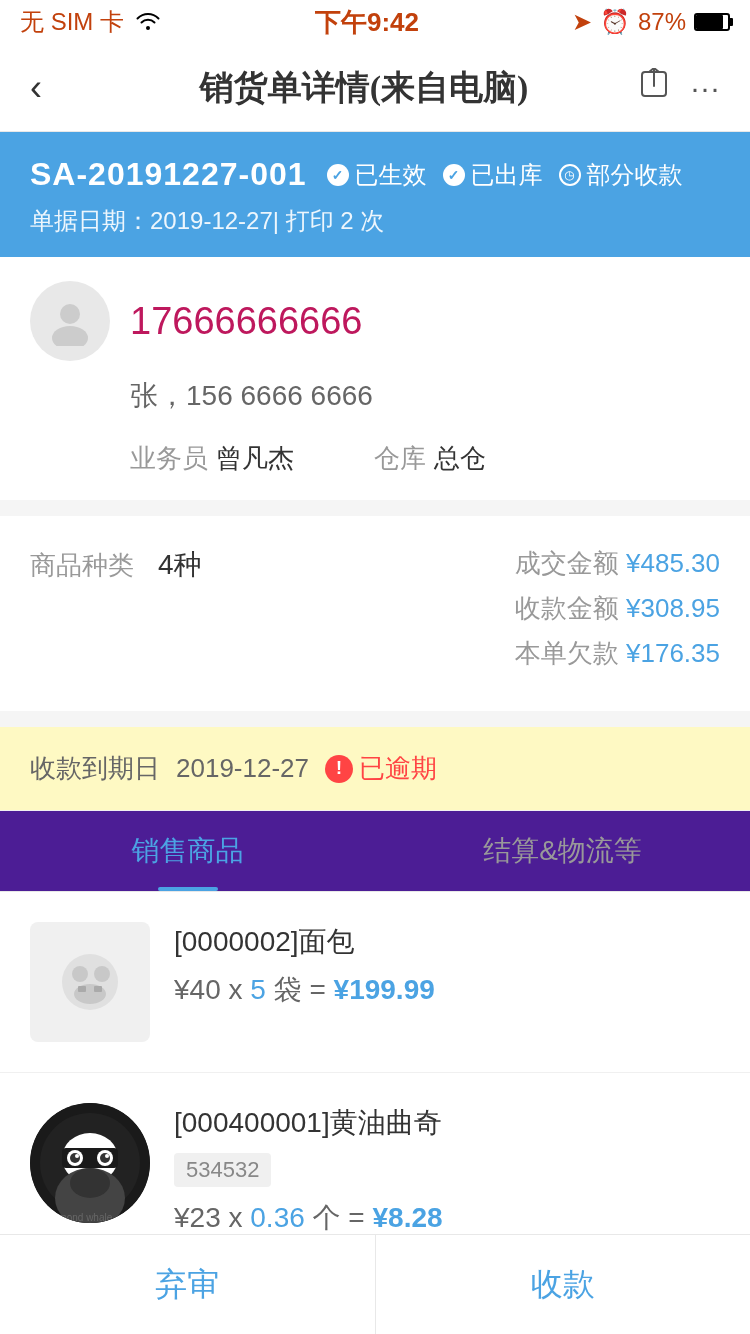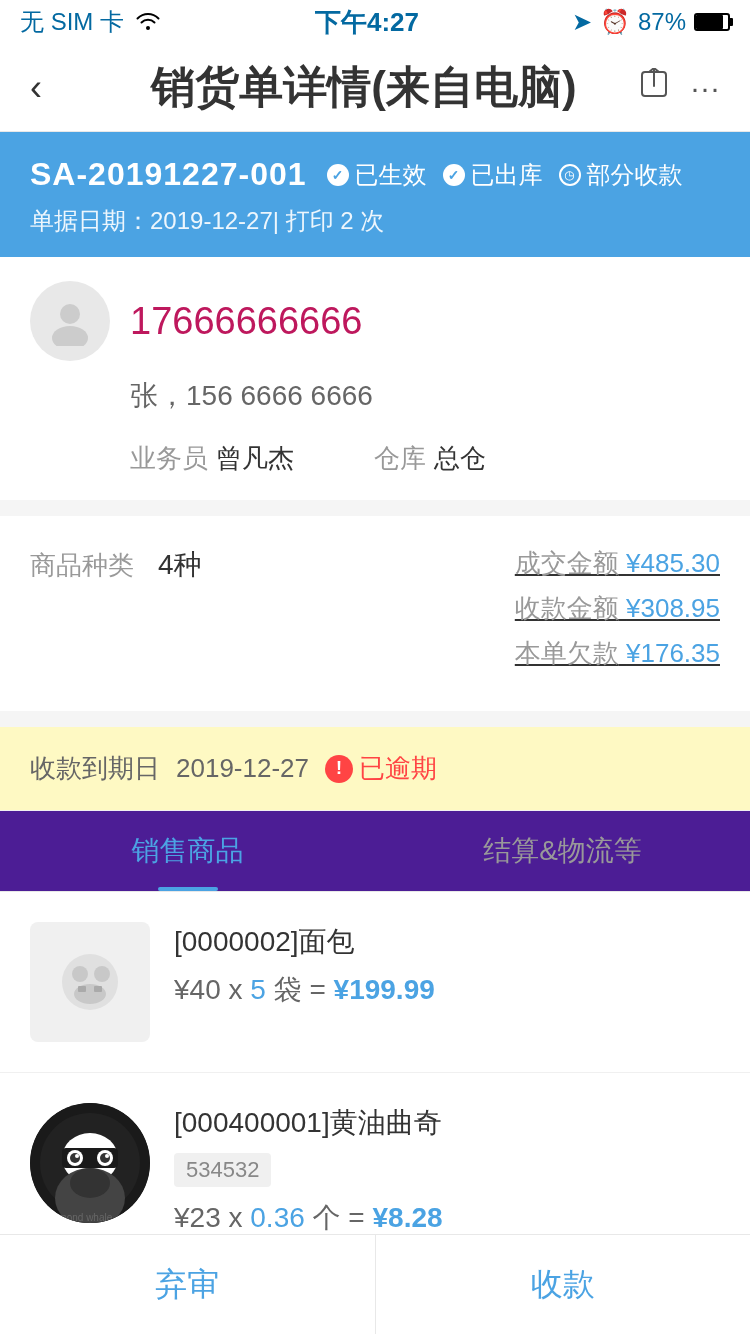--- a/index.html
+++ b/index.html
@@ -22,7 +22,7 @@
       justify-content: space-between;
       padding: 0 20px;
       font-size: 24px;
-      color: #0369a1;
+      color: #c2410c;
     }
     .status-left { display: flex; align-items: center; gap: 10px; }
     .status-center { font-size: 26px; font-weight: 600; }

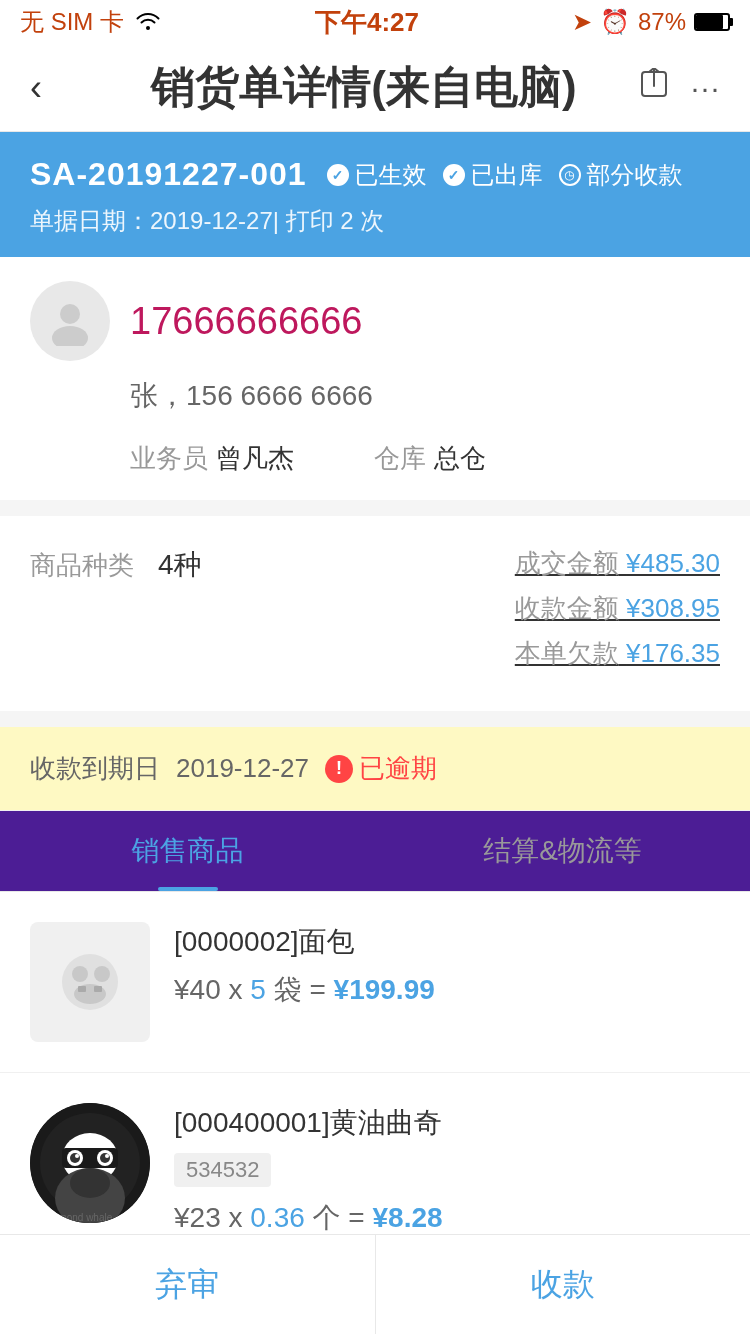--- a/index.html
+++ b/index.html
@@ -348,7 +348,7 @@
       </svg>
     </span>
   </div>
-  <div class="status-center">下午4:27</div>
+  <div class="status-center">下午9:42</div>
   <div class="status-right">
     <span>➤</span>
     <span>⏰</span>

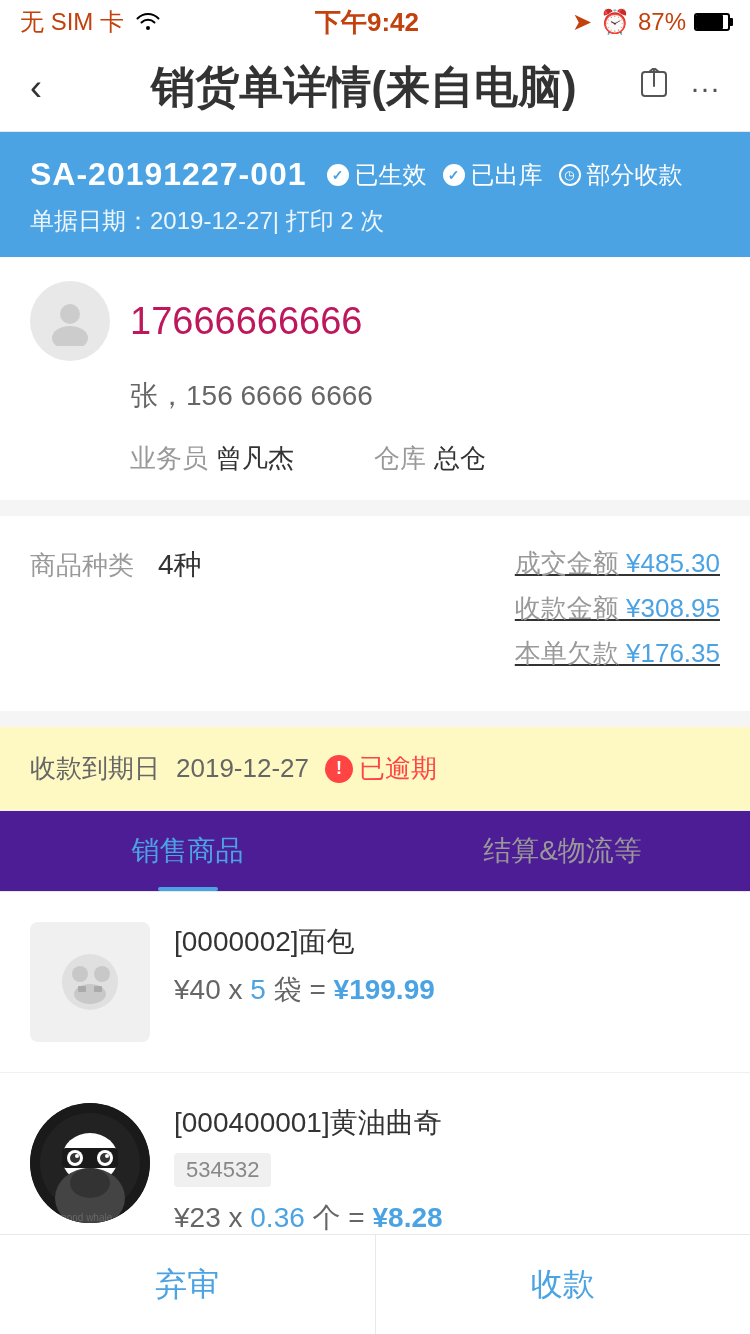--- a/index.html
+++ b/index.html
@@ -47,9 +47,10 @@
     .nav-title {
       flex: 1;
       text-align: center;
-      font-size: 44px;
+      font-size: 34px;
       font-weight: 600;
       color: #333;
+      font-family: Liberation Serif, serif;
     }
     .nav-actions {
       display: flex;

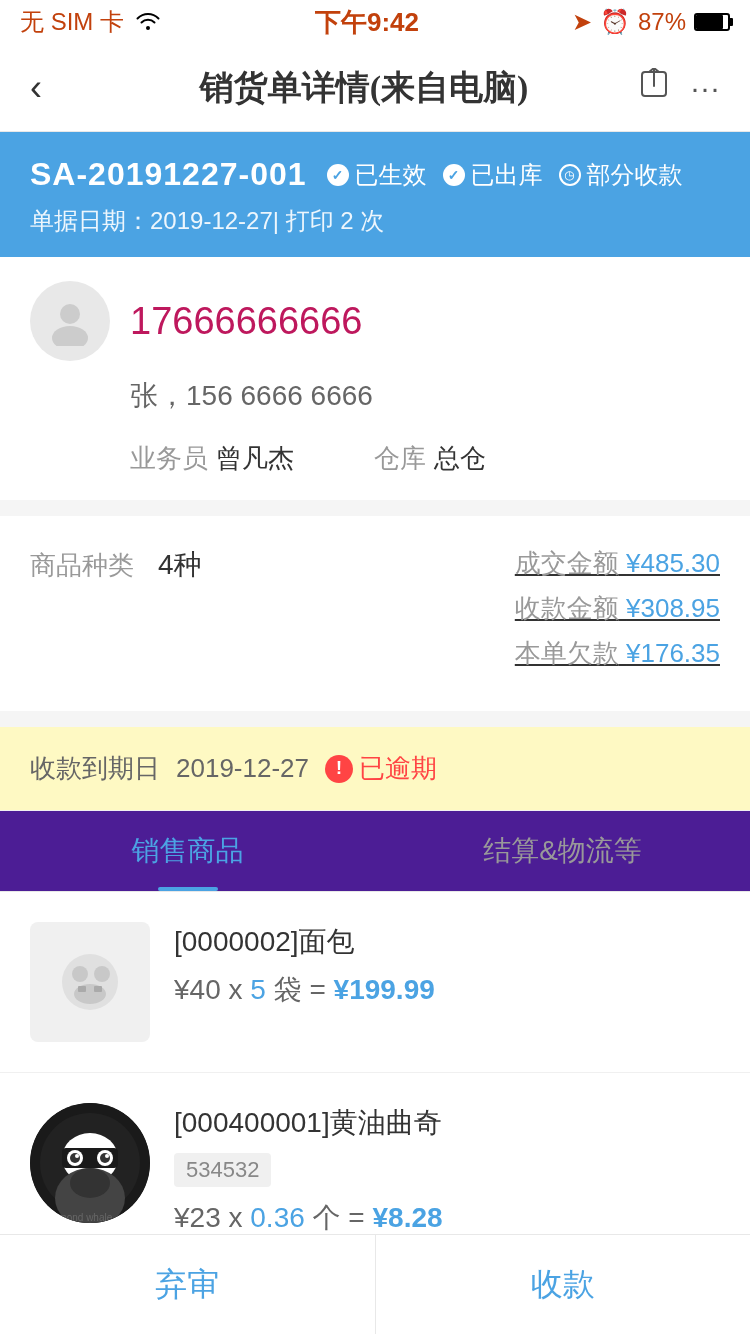--- a/index.html
+++ b/index.html
@@ -177,7 +177,7 @@
       align-items: flex-start;
     }
     .summary-left { }
-    .summary-right { text-align: center; text-decoration: underline; }
+    .summary-right { text-align: center; }
     .summary-item {
       margin-bottom: 10px;
       font-size: 26px;

